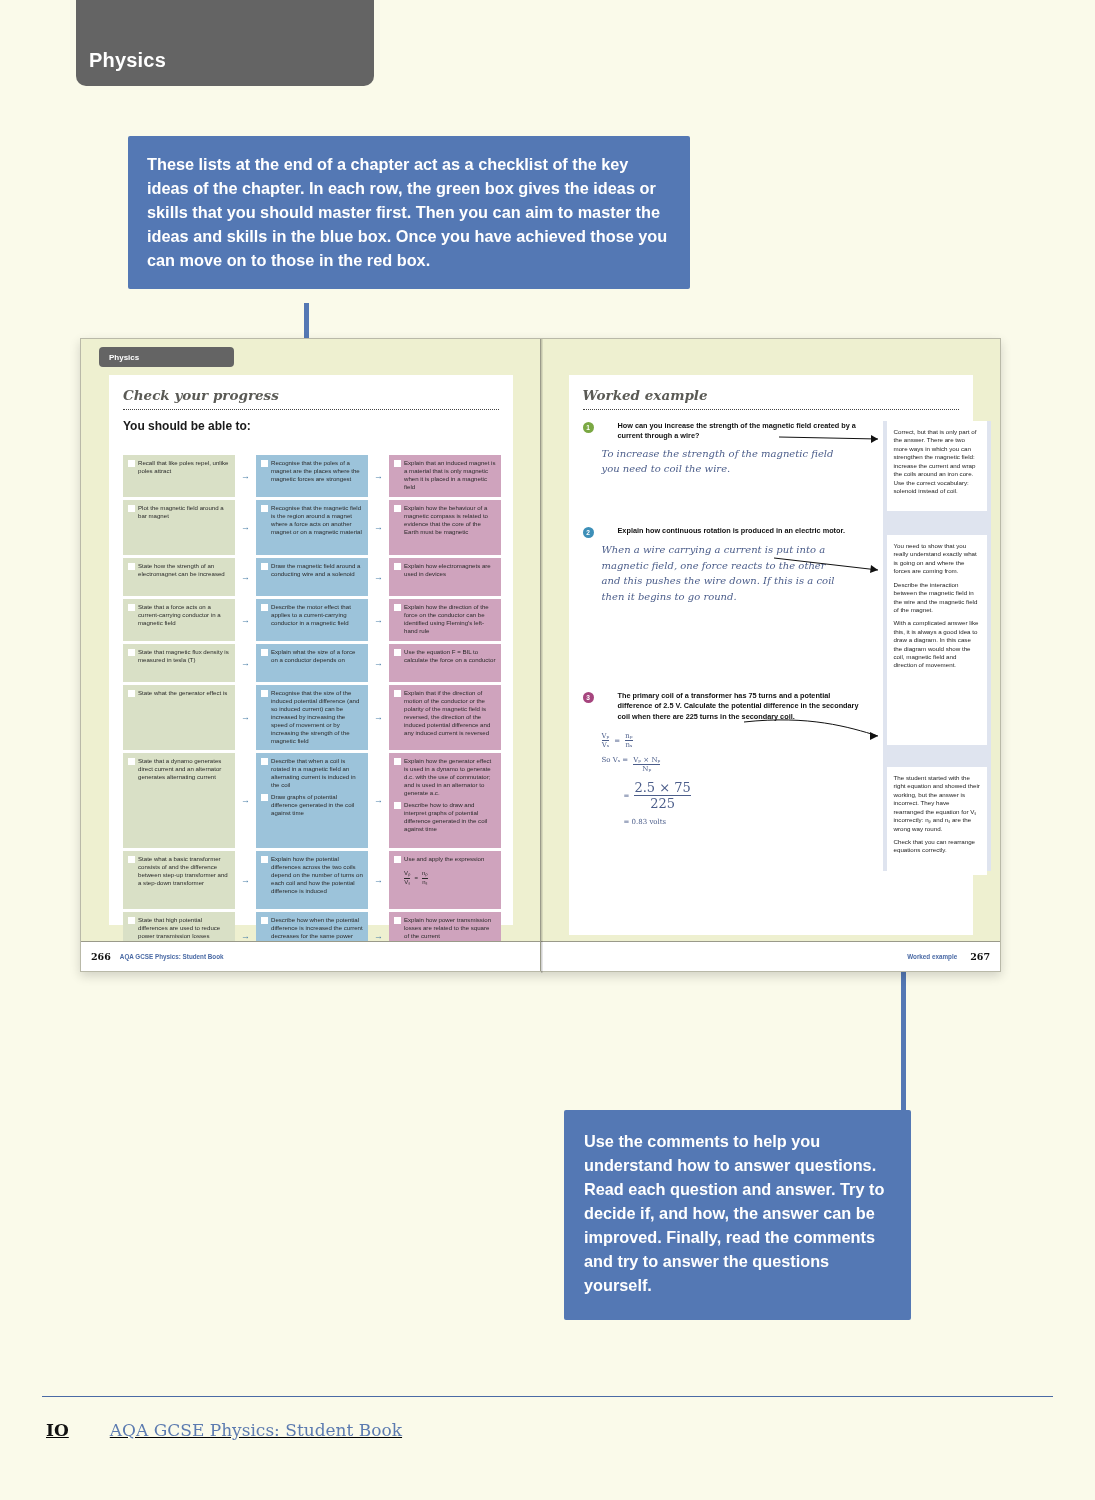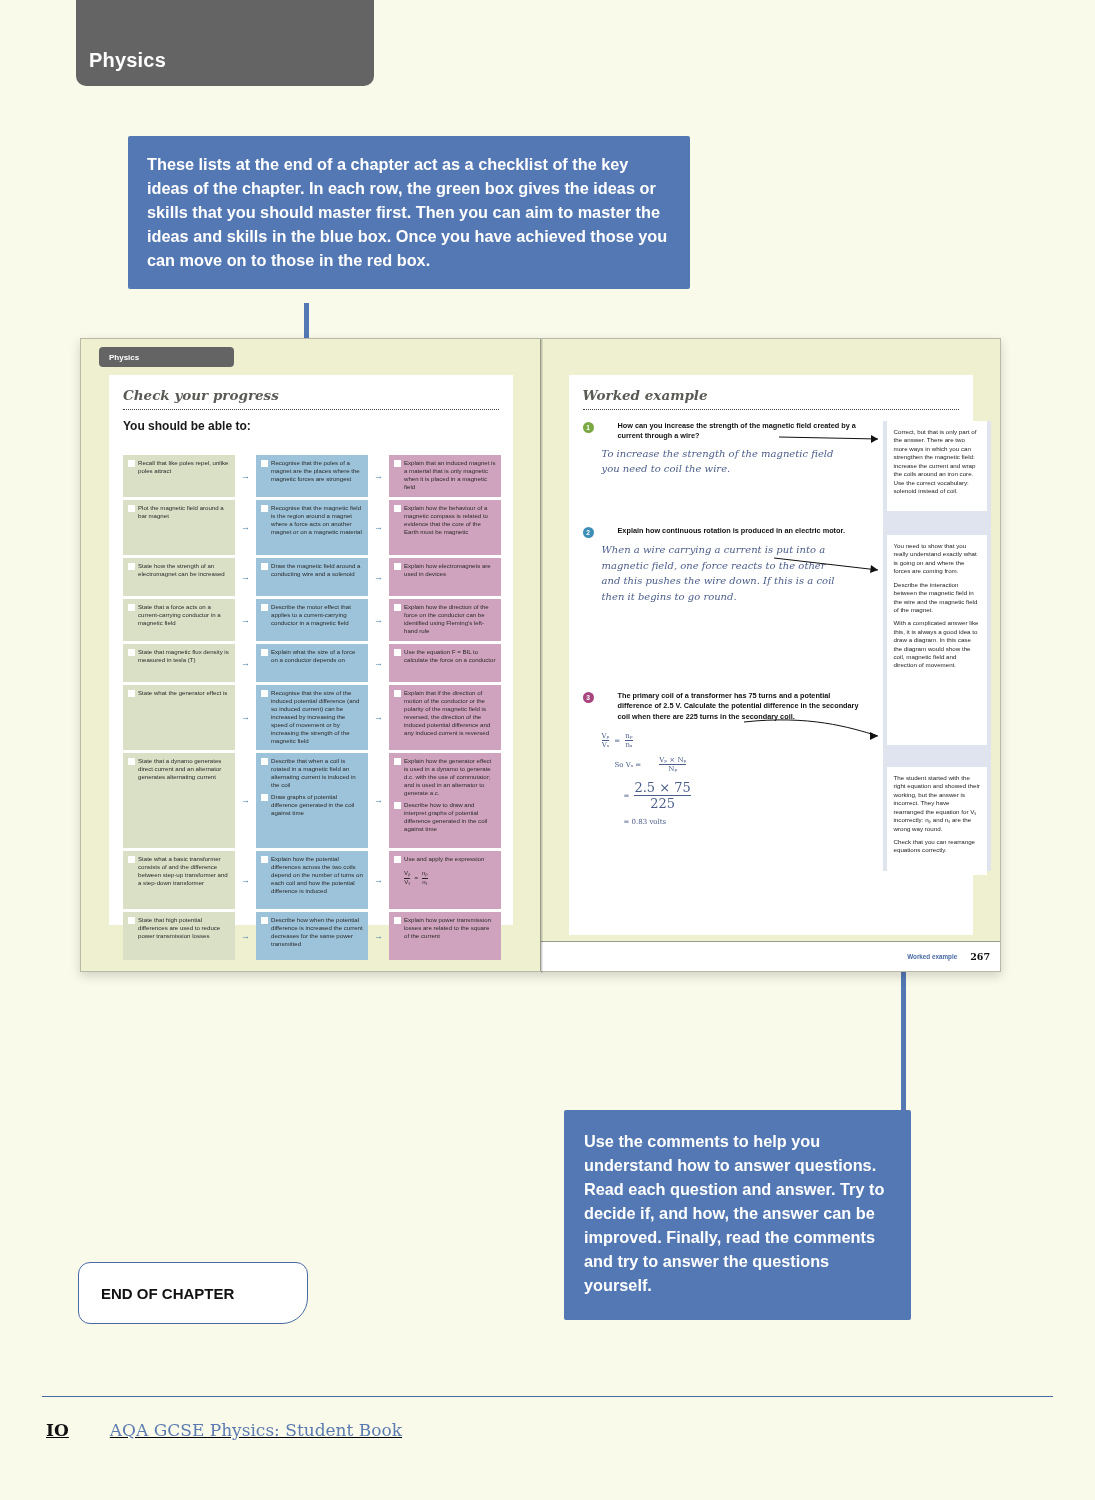--- a/index.html
+++ b/index.html
@@ -473,7 +473,7 @@
                     <span class="d">nₛ</span>
                   </span>
                 </div>
-                <div style="display:flex;align-items:center;gap:18px;margin-top:7px;margin-left:13px;">
+                <div style="display:flex;align-items:flex-start;gap:5px;margin-top:7px;">
                   <span>So Vₛ =</span>
                   <span class="frac" style="font-size:7px">
                     <span class="n" style="border-color:#4b5d8a">Vₚ × Nₚ</span>

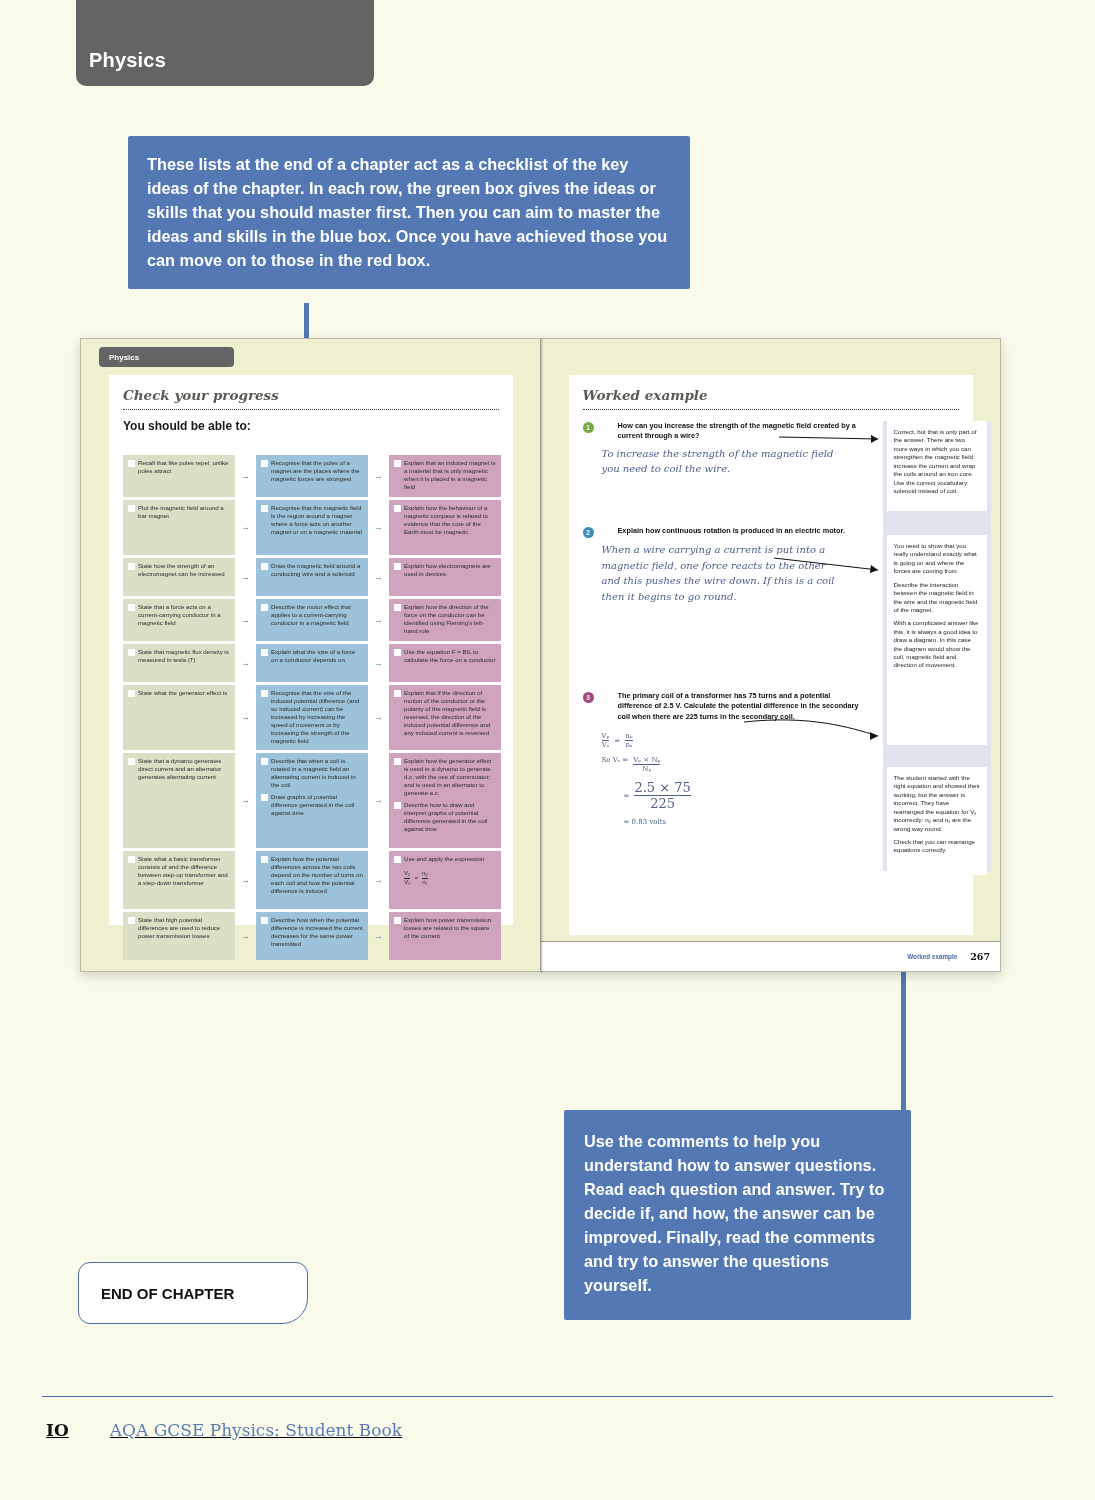--- a/index.html
+++ b/index.html
@@ -433,6 +433,10 @@
               </div>
             </div>
           </div>
+      </div>
+      <div class="bk-footer left">
+        <span class="pgnum">266</span>
+        <span class="pgtxt">AQA GCSE Physics: Student Book</span>
       </div>
     </div>
 

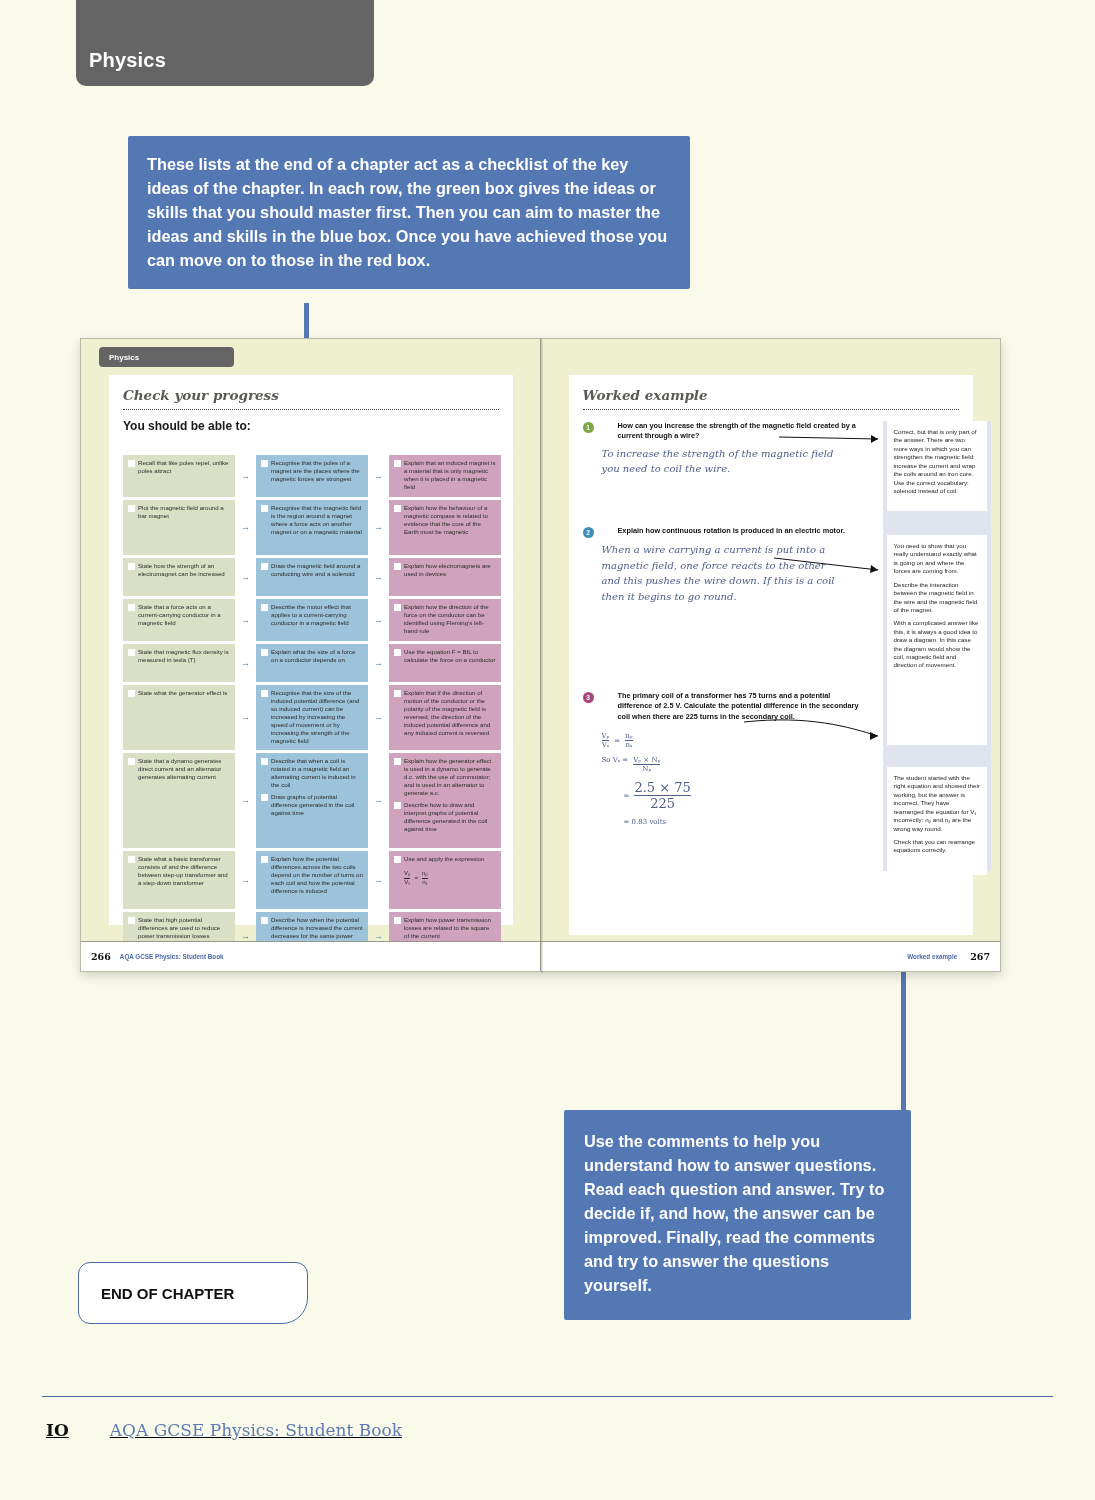--- a/index.html
+++ b/index.html
@@ -527,9 +527,6 @@
     <div class="spine"></div>
   </div>
 
-  <div class="eoc">
-    <span class="lbl">END OF CHAPTER</span>
-  </div>
 
   <div class="page-rule"></div>
   <div class="page-footer">

